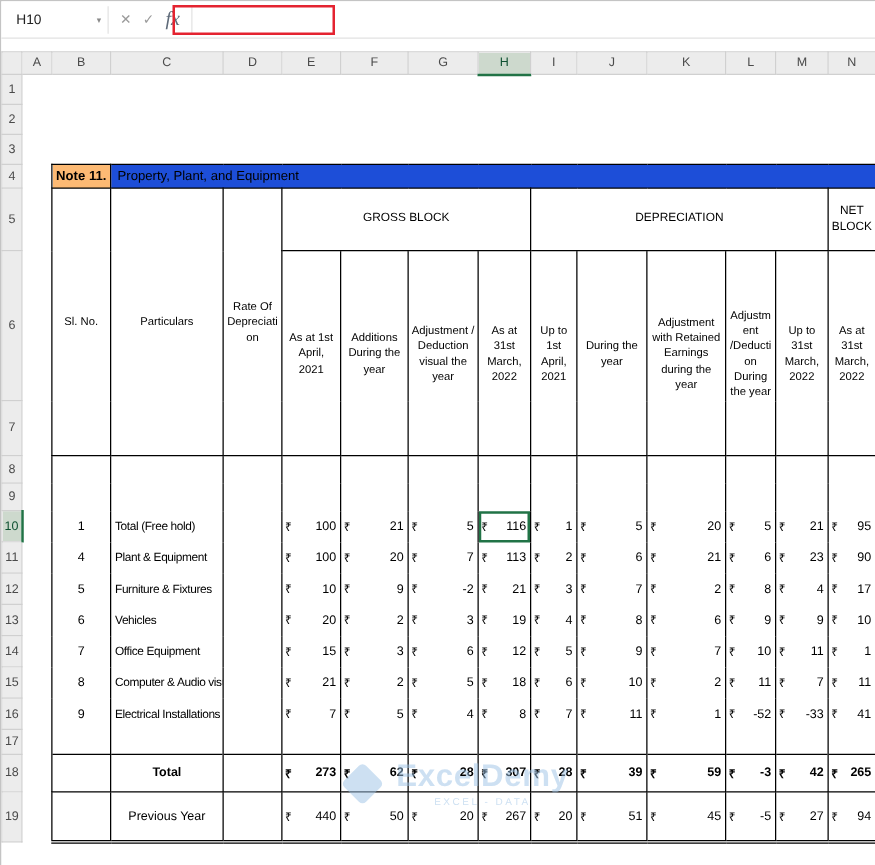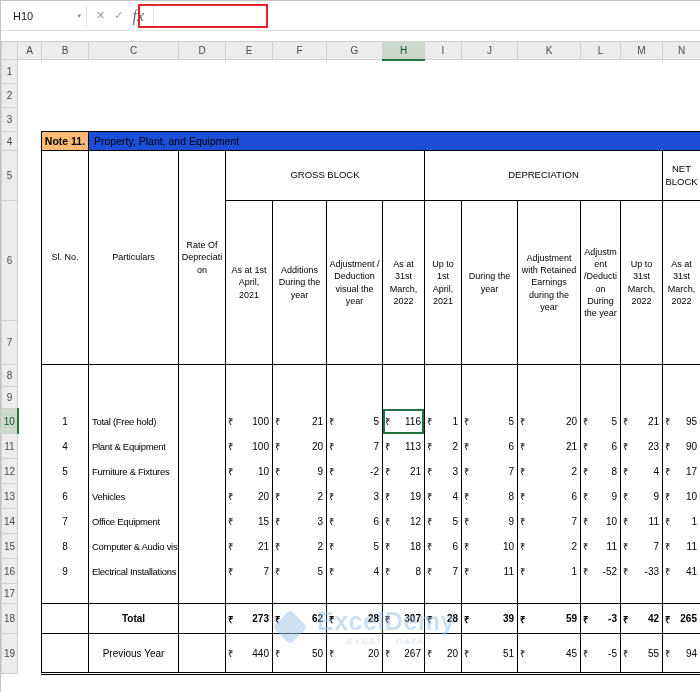--- a/index.html
+++ b/index.html
@@ -360,7 +360,7 @@
     <td class="dc num"><span class="rs">₹</span><span>51</span></td>
     <td class="dc num"><span class="rs">₹</span><span>45</span></td>
     <td class="dc num"><span class="rs">₹</span><span>-5</span></td>
-    <td class="dc num"><span class="rs">₹</span><span>55</span></td>
+    <td class="dc num"><span class="rs">₹</span><span>27</span></td>
     <td class="dc num"><span class="rs">₹</span><span>94</span></td>
   </tr>
 </tbody>

